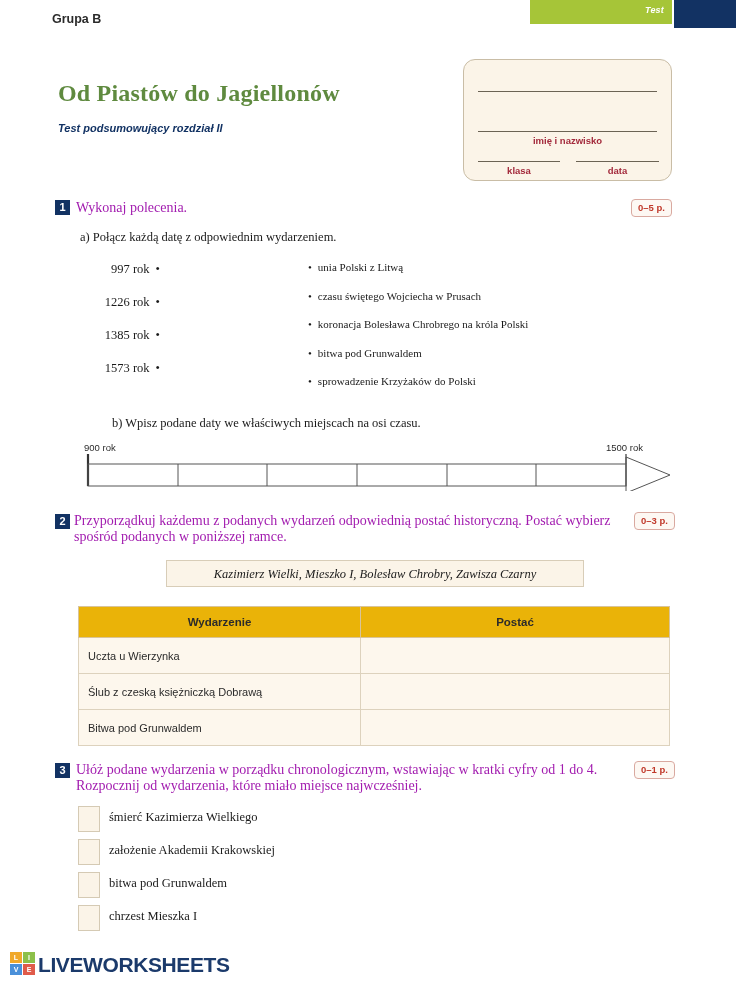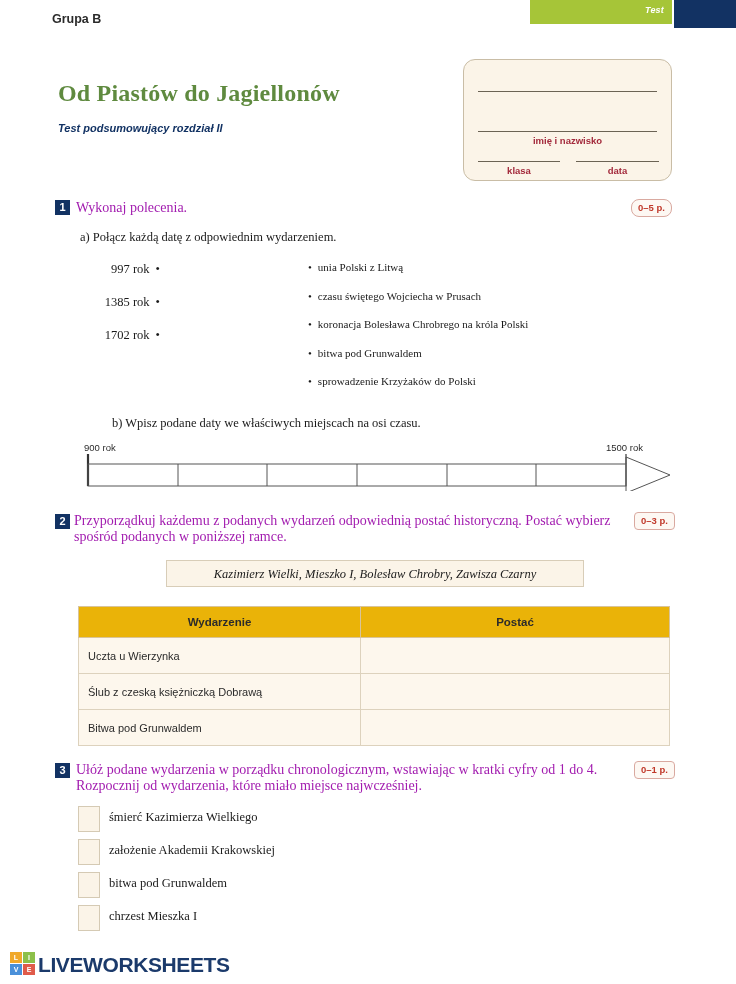--- a/index.html
+++ b/index.html
@@ -271,7 +271,7 @@
 
 <div class="ex-num" style="left:55px; top:200px;">1</div>
 <div class="ex-text" style="left:76px; top:200px;">Wykonaj polecenia.</div>
-<div class="points" style="left:631px; top:199px;border-radius:8px;">0–5 p.</div>
+<div class="points" style="left:631px; top:199px;">0–5 p.</div>
 
 <div class="sub-label" style="left:80px; top:230px;">a) Połącz każdą datę z odpowiednim wydarzeniem.</div>
 

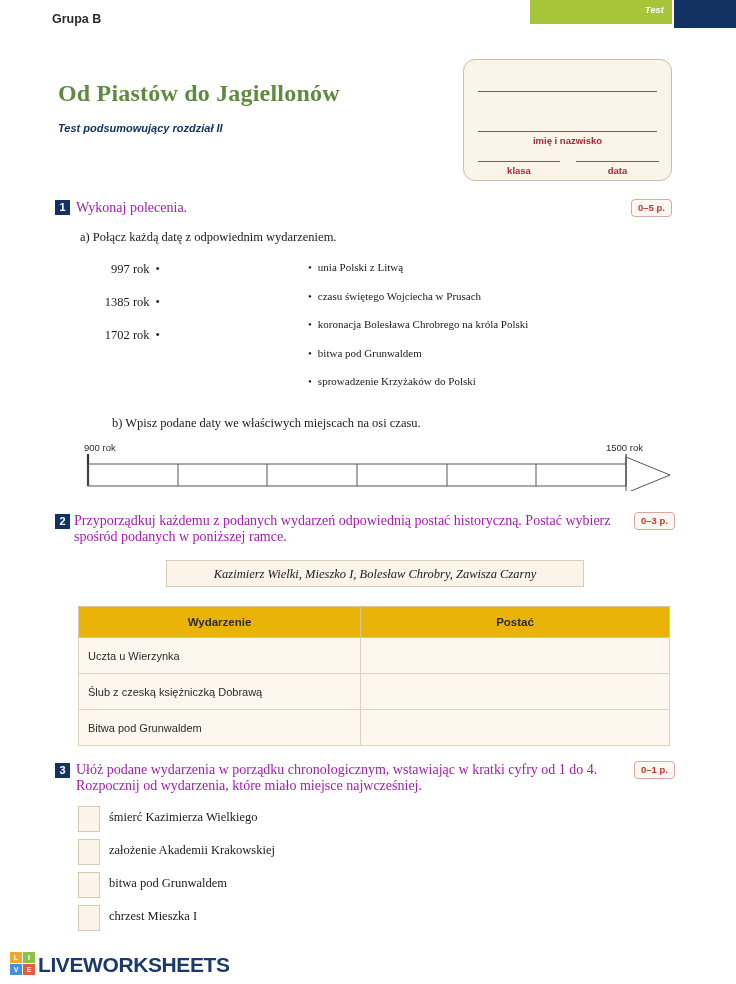--- a/index.html
+++ b/index.html
@@ -277,6 +277,7 @@
 
 <div class="dates">
   <div><span>997 rok</span><span class="dot">•</span></div>
+  <div><span>1226 rok</span><span class="dot">•</span></div>
   <div><span>1385 rok</span><span class="dot">•</span></div>
   <div><span>1702 rok</span><span class="dot">•</span></div>
 </div>

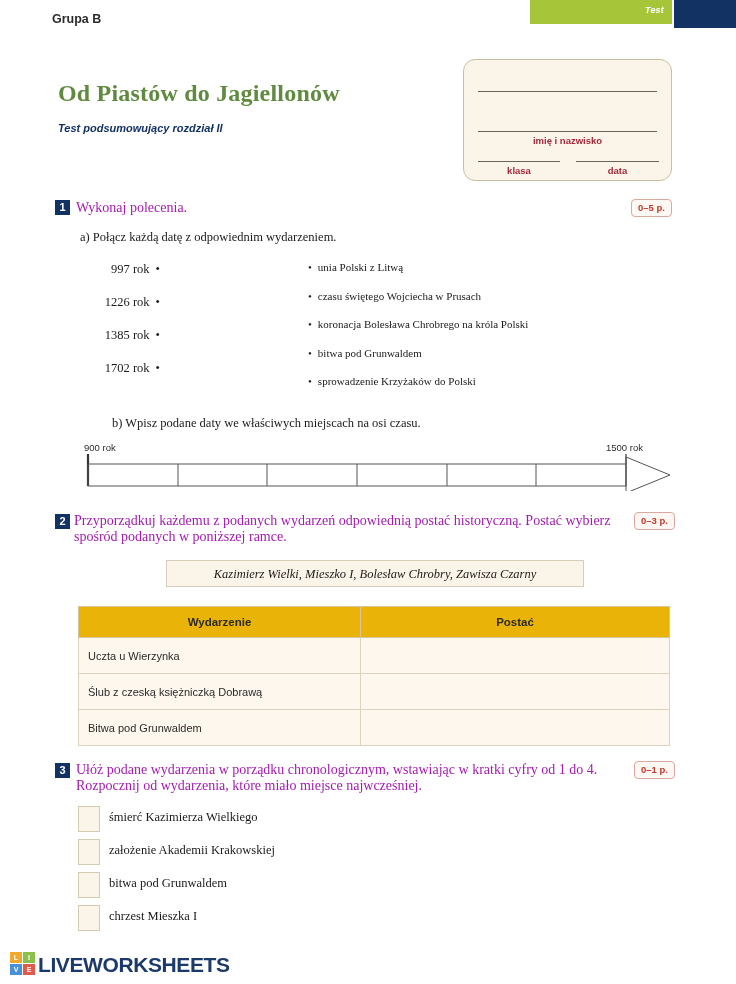--- a/index.html
+++ b/index.html
@@ -279,7 +279,7 @@
   <div><span>997 rok</span><span class="dot">•</span></div>
   <div><span>1226 rok</span><span class="dot">•</span></div>
   <div><span>1385 rok</span><span class="dot">•</span></div>
-  <div><span>1702 rok</span><span class="dot">•</span></div>
+  <div><span>1573 rok</span><span class="dot">•</span></div>
 </div>
 
 <div class="events">

